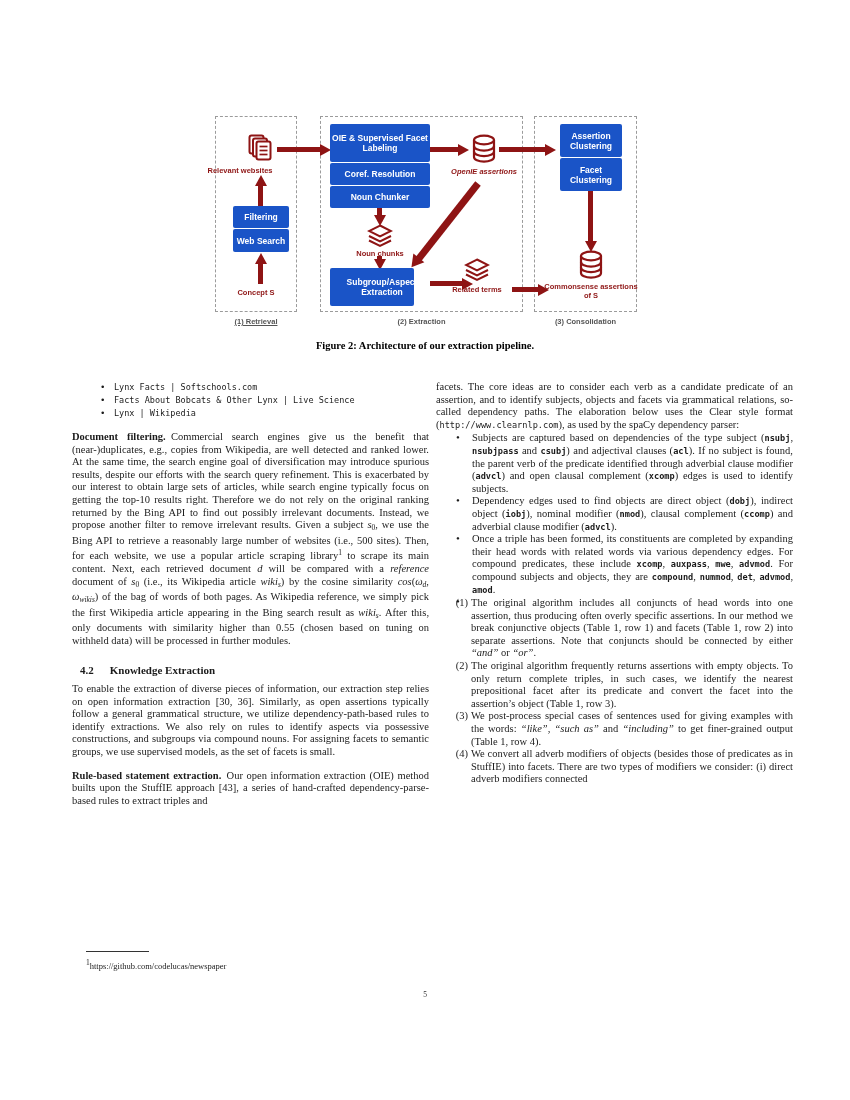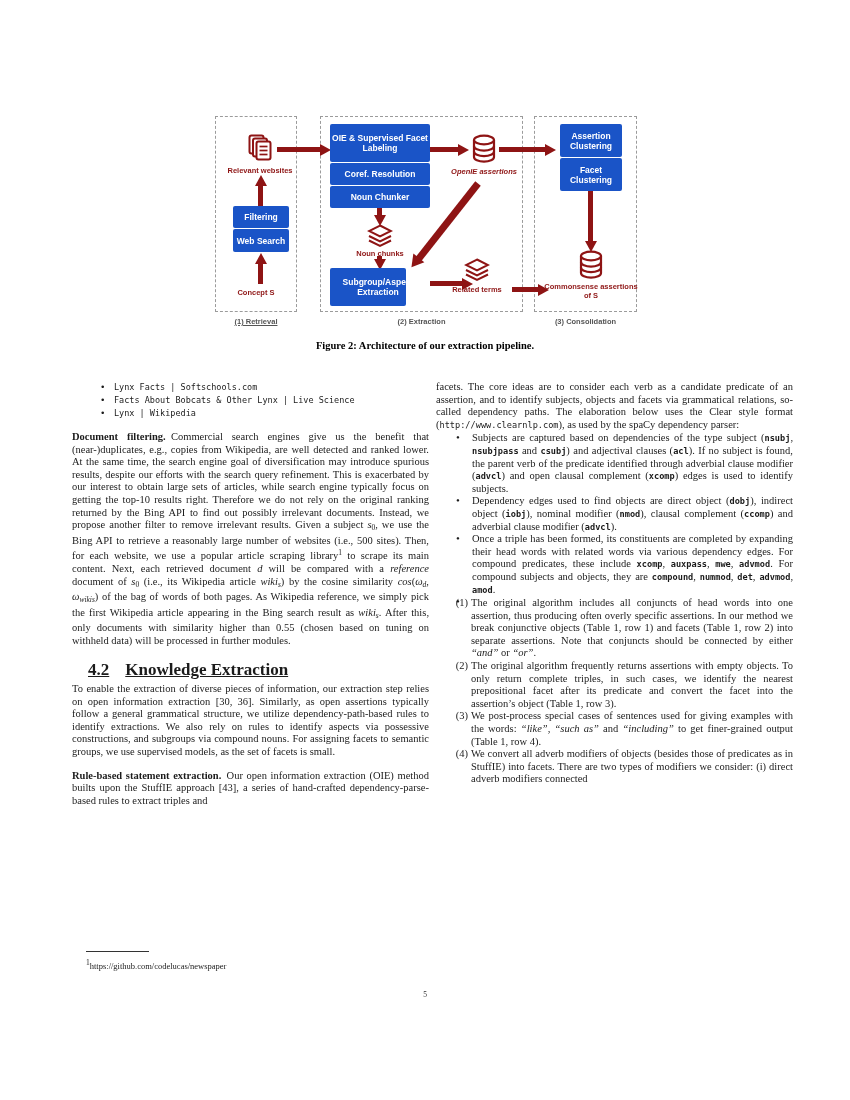--- a/index.html
+++ b/index.html
@@ -80,7 +80,7 @@
       <line x1="11.5" y1="16.5" x2="19.5" y2="16.5" stroke="#8e1414" stroke-width="1.7"></line>
       <line x1="11.5" y1="20.5" x2="19.5" y2="20.5" stroke="#8e1414" stroke-width="1.7"></line>
     </svg>
-    <div class="dlabel" style="left:219px;top:166px;width:82px;">Relevant websites</div>
+    <div class="dlabel" style="left:199px;top:166px;width:82px;">Relevant websites</div>
     <div class="shaft-v" style="left:258px;top:186px;height:20px;"></div>
     <div class="head u" style="left:255px;top:175px;"></div>
     <div class="bluebox" style="left:233px;top:206px;width:56px;height:22px;">Filtering</div>

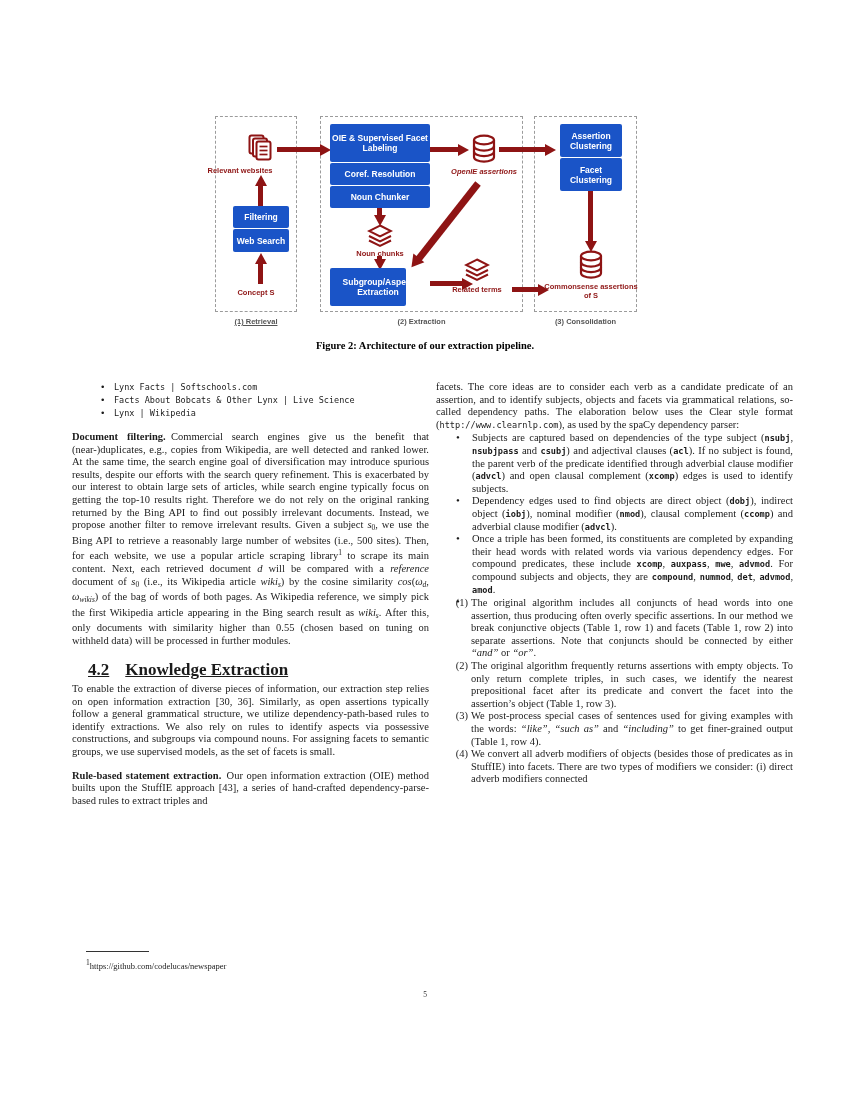--- a/index.html
+++ b/index.html
@@ -121,7 +121,7 @@
 
     <div class="arrow-diag" style="left:478px;top:180px;width:96px;transform:rotate(128.2deg);"></div>
 
-    <div class="bluebox" style="left:330px;top:268px;width:76px;height:38px;padding-left:22px;">Subgroup/Aspect Extraction</div>
+    <div class="bluebox" style="left:330px;top:268px;width:84px;height:38px;padding-left:22px;">Subgroup/Aspect Extraction</div>
     <div class="shaft-h" style="left:430px;top:281px;width:32px;"></div>
     <div class="head r" style="left:462px;top:277.5px;"></div>
     <svg class="dicon" style="left:464px;top:258px;" width="26" height="24" viewBox="0 0 26 24">

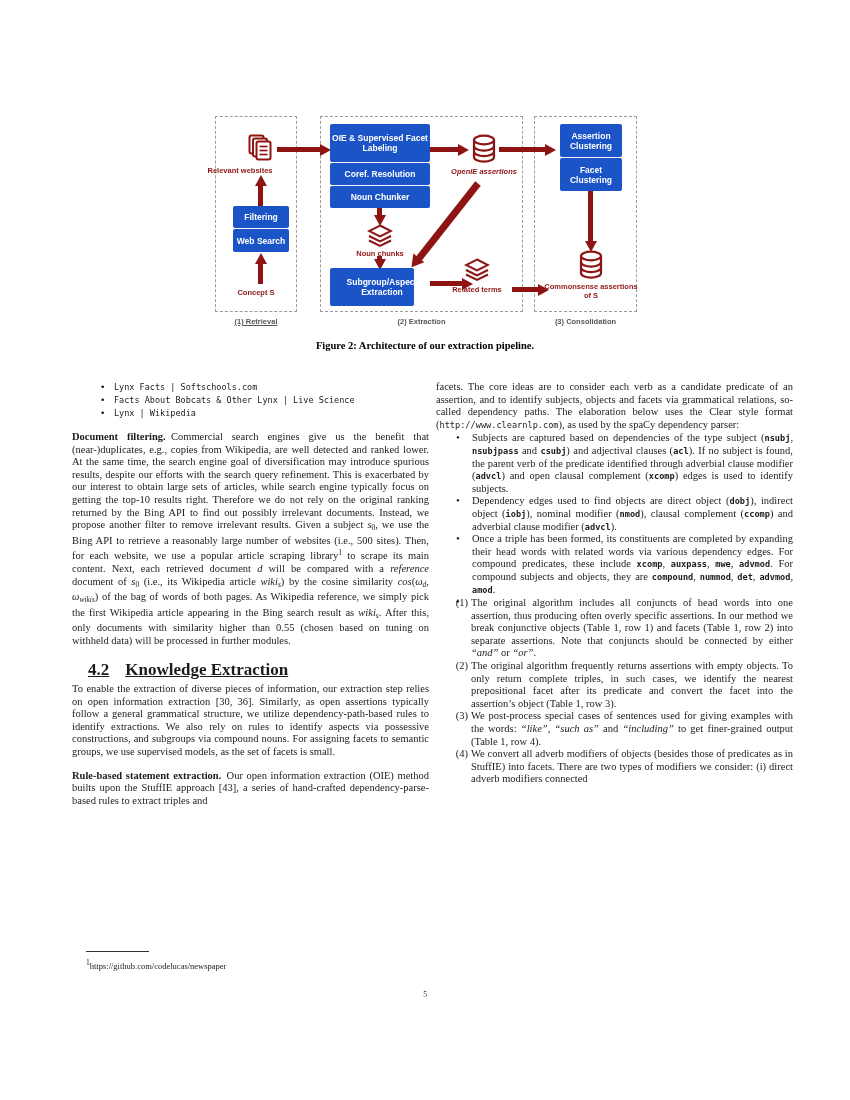--- a/index.html
+++ b/index.html
@@ -35,7 +35,7 @@
   .col{position:absolute;width:357px;font-size:10.5px;line-height:12.6px;color:var(--ink);}
   .para{text-align:justify;margin-top:11px;}
   .para.first{margin-top:0;}
-  .h2{margin:16px 0 7px 16px;font-weight:bold;font-size:17px;text-decoration:underline;}
+  .h2{margin:16px 0 7px 8px;font-weight:bold;font-size:11px;}
   .h2n{margin-right:16px;}
   .mono-list{font-family:"DejaVu Sans Mono",monospace;font-size:8.5px;line-height:13px;padding-left:28px;}
   .mono-li{position:relative;padding-left:14px;}

